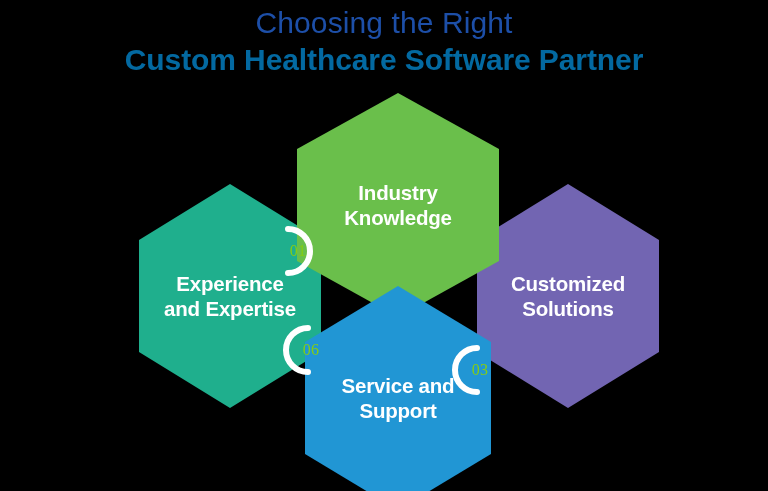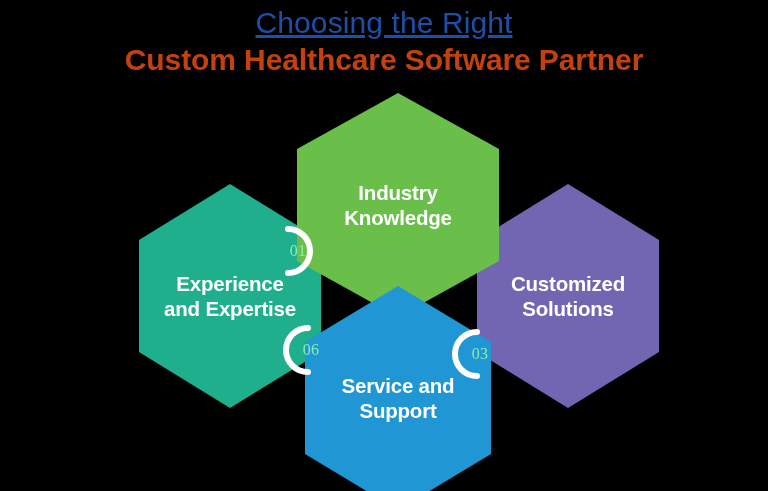--- a/index.html
+++ b/index.html
@@ -31,7 +31,6 @@
     font-weight: 400;
     color: #1d4fa8;
     letter-spacing: 0.1px;
-    text-decoration: underline;
   }
   #title-line-2 {
     display: block;

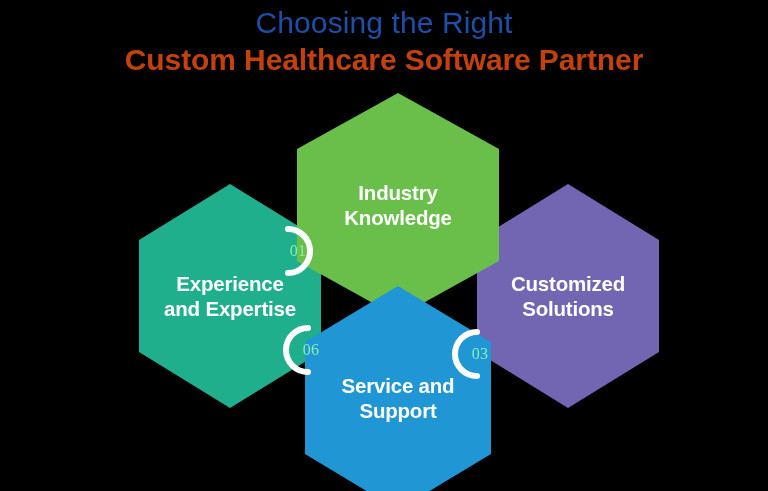--- a/index.html
+++ b/index.html
@@ -36,7 +36,7 @@
     display: block;
     font-size: 30px;
     font-weight: 700;
-    color: #c2410c;
+    color: #0369a1;
     letter-spacing: -0.1px;
     margin-top: 3px;
   }

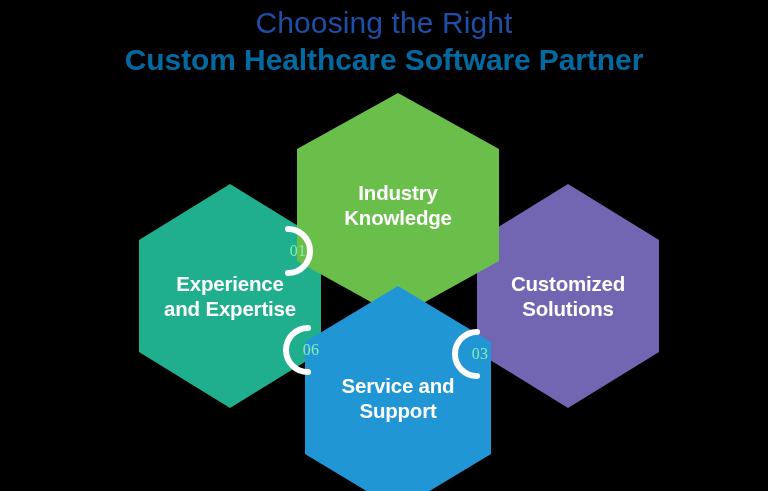--- a/index.html
+++ b/index.html
@@ -124,7 +124,7 @@
     display: flex;
     align-items: center;
     justify-content: center;
-    color: #86efac;
+    color: #84cc16;
     font-size: 16px;
     font-weight: 400;
     font-family: "Liberation Serif", serif;

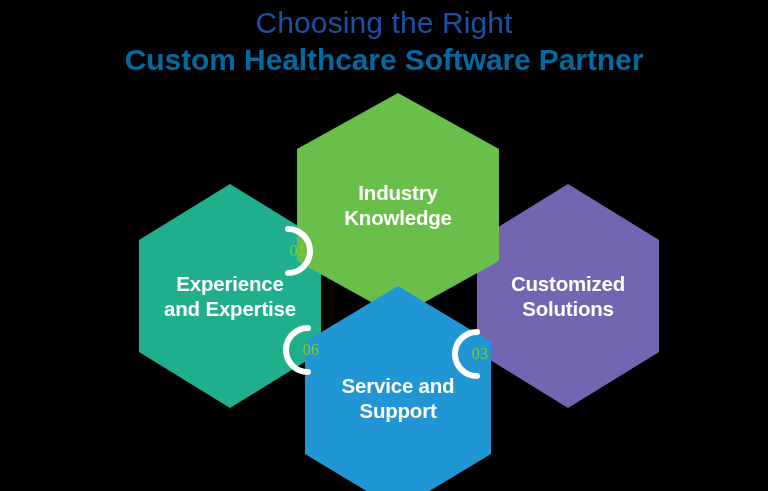--- a/index.html
+++ b/index.html
@@ -135,7 +135,7 @@
 
   #badge-01 { left: 272px; top: 225px; }
   #badge-02 { left: 441px; top: 225px; }
-  #badge-03 { left: 441px; top: 328px; }
+  #badge-03 { left: 441px; top: 344px; }
   #badge-04 { left: 272px; top: 324px; }
 </style>
 </head>

